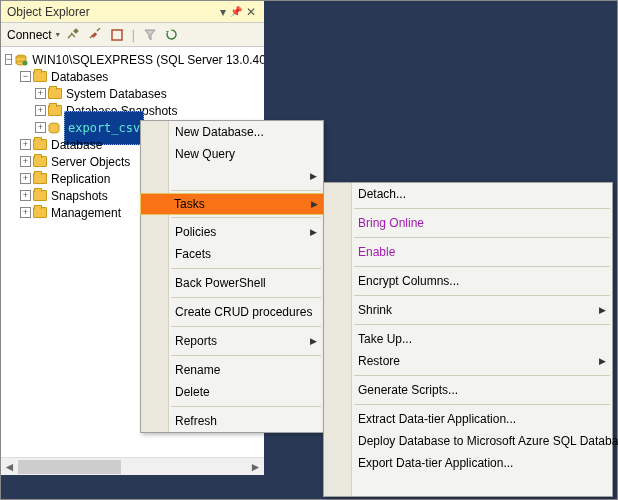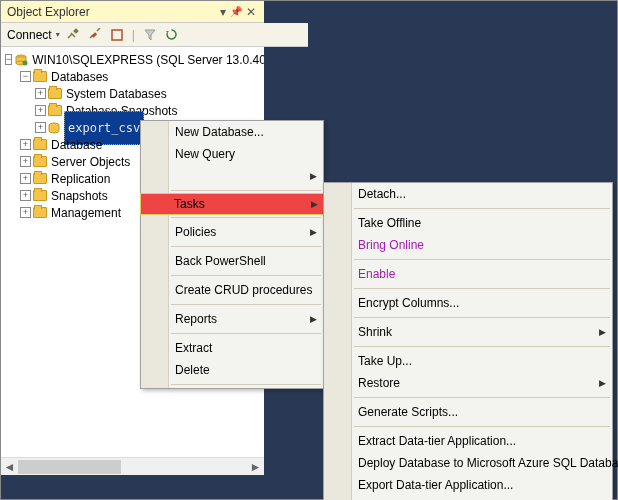--- a/index.html
+++ b/index.html
@@ -8,7 +8,7 @@
   .panel-title { background: #fff8c9; border-bottom: 1px solid #ccc; height: 22px; display: flex; align-items: center; padding: 0 6px; color: #333; width: 263px;}
   .panel-title .spacer { flex: 1; }
   .panel-title .winbtn { width: 14px; text-align: center; color: #555; cursor: default; }
-  .toolbar { background: #f5f2e8; border-bottom: 1px solid #ccc; height: 24px; display: flex; align-items: center; padding: 0 6px; gap: 4px; width: 307px;}
+  .toolbar { background: #f5f2e8; border-bottom: 1px solid #ccc; height: 24px; display: flex; align-items: center; padding: 0 6px; gap: 4px; width: 263px;}
   .toolbar .sep { color: #aaa; margin: 0 2px; }
   .toolbar .tb-btn { width: 18px; height: 18px; display: inline-flex; align-items: center; justify-content: center; color: #5a5a3a; }
   .tree { background: #fff; width: 263px; height: 428px; overflow: hidden; position: relative; padding: 4px 0 0 4px; color: #000;}

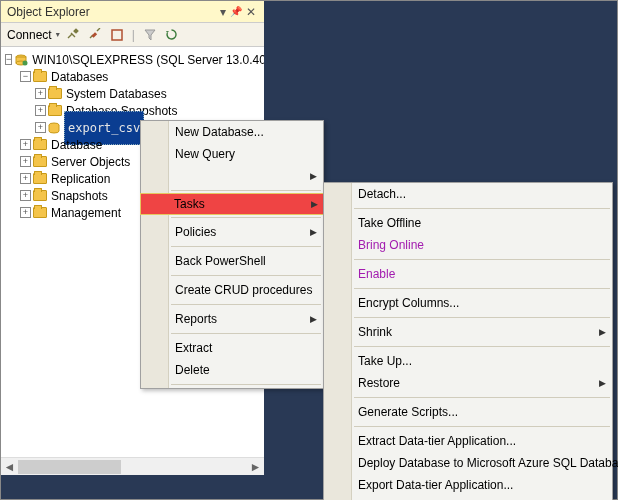--- a/index.html
+++ b/index.html
@@ -18,7 +18,7 @@
   .folder-icon::before { content:""; position:absolute; top:-3px; left:0; width:6px; height:3px; background:#f4c44a; border:1px solid #c89a1a; border-bottom:none; border-radius:1px 1px 0 0;}
   .server-icon { width: 14px; height: 12px; margin-right: 4px; display:inline-block; }
   .db-icon { width: 12px; height: 12px; margin-right: 4px; display:inline-block; }
-  .sel-db { background: #0a3d91; color: #e5e5e5; padding: 9px 3px; font-family: Consolas, monospace; border: 1px dotted #8ab; font-size:12px; }
+  .sel-db { background: #0a3d91; color: #5eead4; padding: 9px 3px; font-family: Consolas, monospace; border: 1px dotted #8ab; font-size:12px; }
   .scrollbar-h { position: absolute; bottom: 0; left: 0; width: 263px; height: 18px; background: #f0f0f0; border-top: 1px solid #ddd; display: flex; align-items: center; }
   .scrollbar-h .arrow { width: 17px; height: 17px; display: flex; align-items: center; justify-content: center; color: #666; }
   .scrollbar-h .track { flex: 1; height: 16px; position: relative; }

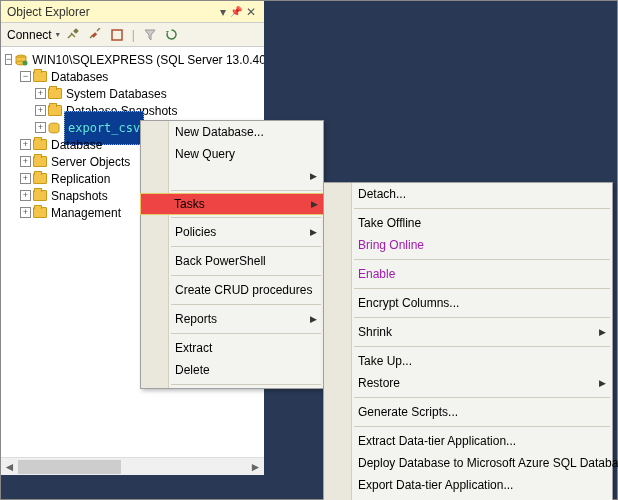--- a/index.html
+++ b/index.html
@@ -30,7 +30,7 @@
   .ctx-item.disabled { color: #a21caf; }
   .ctx-item .arrow { position: absolute; right: 6px; font-size: 9px; color: #333;}
   .ctx-sep { height: 1px; margin: 3px 2px 3px 30px; background: #d0ccbc; }
-  .ctx-item.hl { background: #ef4444; border: 1px solid #e5c860; margin: -1px; padding-left: 33px; padding-right: 19px; height: 22px;}
+  .ctx-item.hl { background: #f97316; border: 1px solid #e5c860; margin: -1px; padding-left: 33px; padding-right: 19px; height: 22px;}
   .ctx-item.hl .arrow { right: 5px; }
   
   .menu1 { left: 139px; top: 119px; width: 184px; }

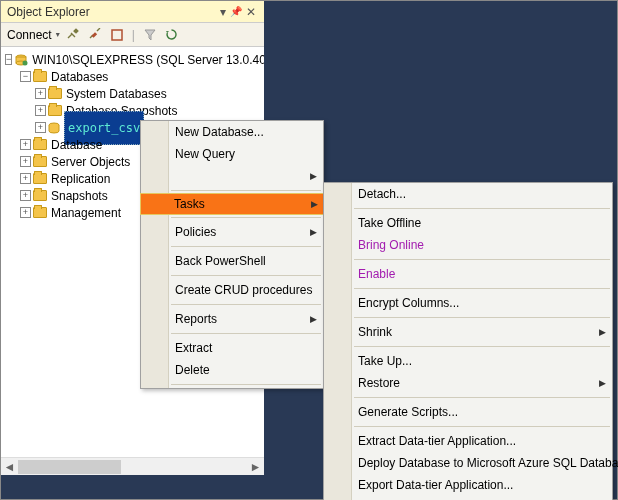--- a/index.html
+++ b/index.html
@@ -208,9 +208,6 @@
         <span>Detach...</span>
       </div>
     <div class="ctx-sep"></div>
-    <div class="ctx-item">
-        <span>Take Offline</span>
-      </div>
     <div class="ctx-item disabled">
         <span>Bring Online</span>
       </div>

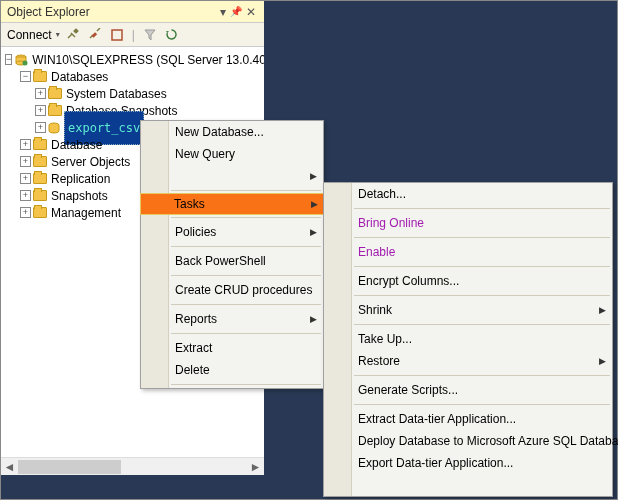--- a/index.html
+++ b/index.html
@@ -179,6 +179,9 @@
         <span>Policies</span>
         <span class="arrow">▶</span>
       </div>
+    <div class="ctx-item">
+        <span>Facets</span>
+      </div>
     <div class="ctx-sep"></div>
     <div class="ctx-item">
         <span>Back PowerShell</span>

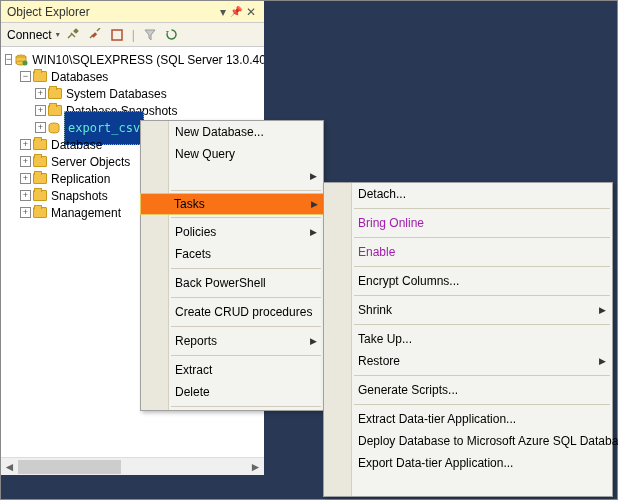--- a/index.html
+++ b/index.html
@@ -197,7 +197,7 @@
       </div>
     <div class="ctx-sep"></div>
     <div class="ctx-item">
-        <span>Extract</span>
+        <span>Rename</span>
       </div>
     <div class="ctx-item">
         <span>Delete</span>

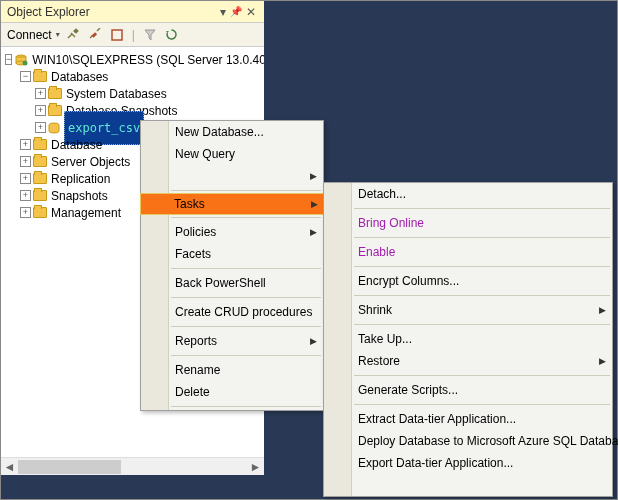--- a/index.html
+++ b/index.html
@@ -203,6 +203,9 @@
         <span>Delete</span>
       </div>
     <div class="ctx-sep"></div>
+    <div class="ctx-item">
+        <span>Refresh</span>
+      </div>
   </div>
 
   <div class="ctx-menu menu2">

